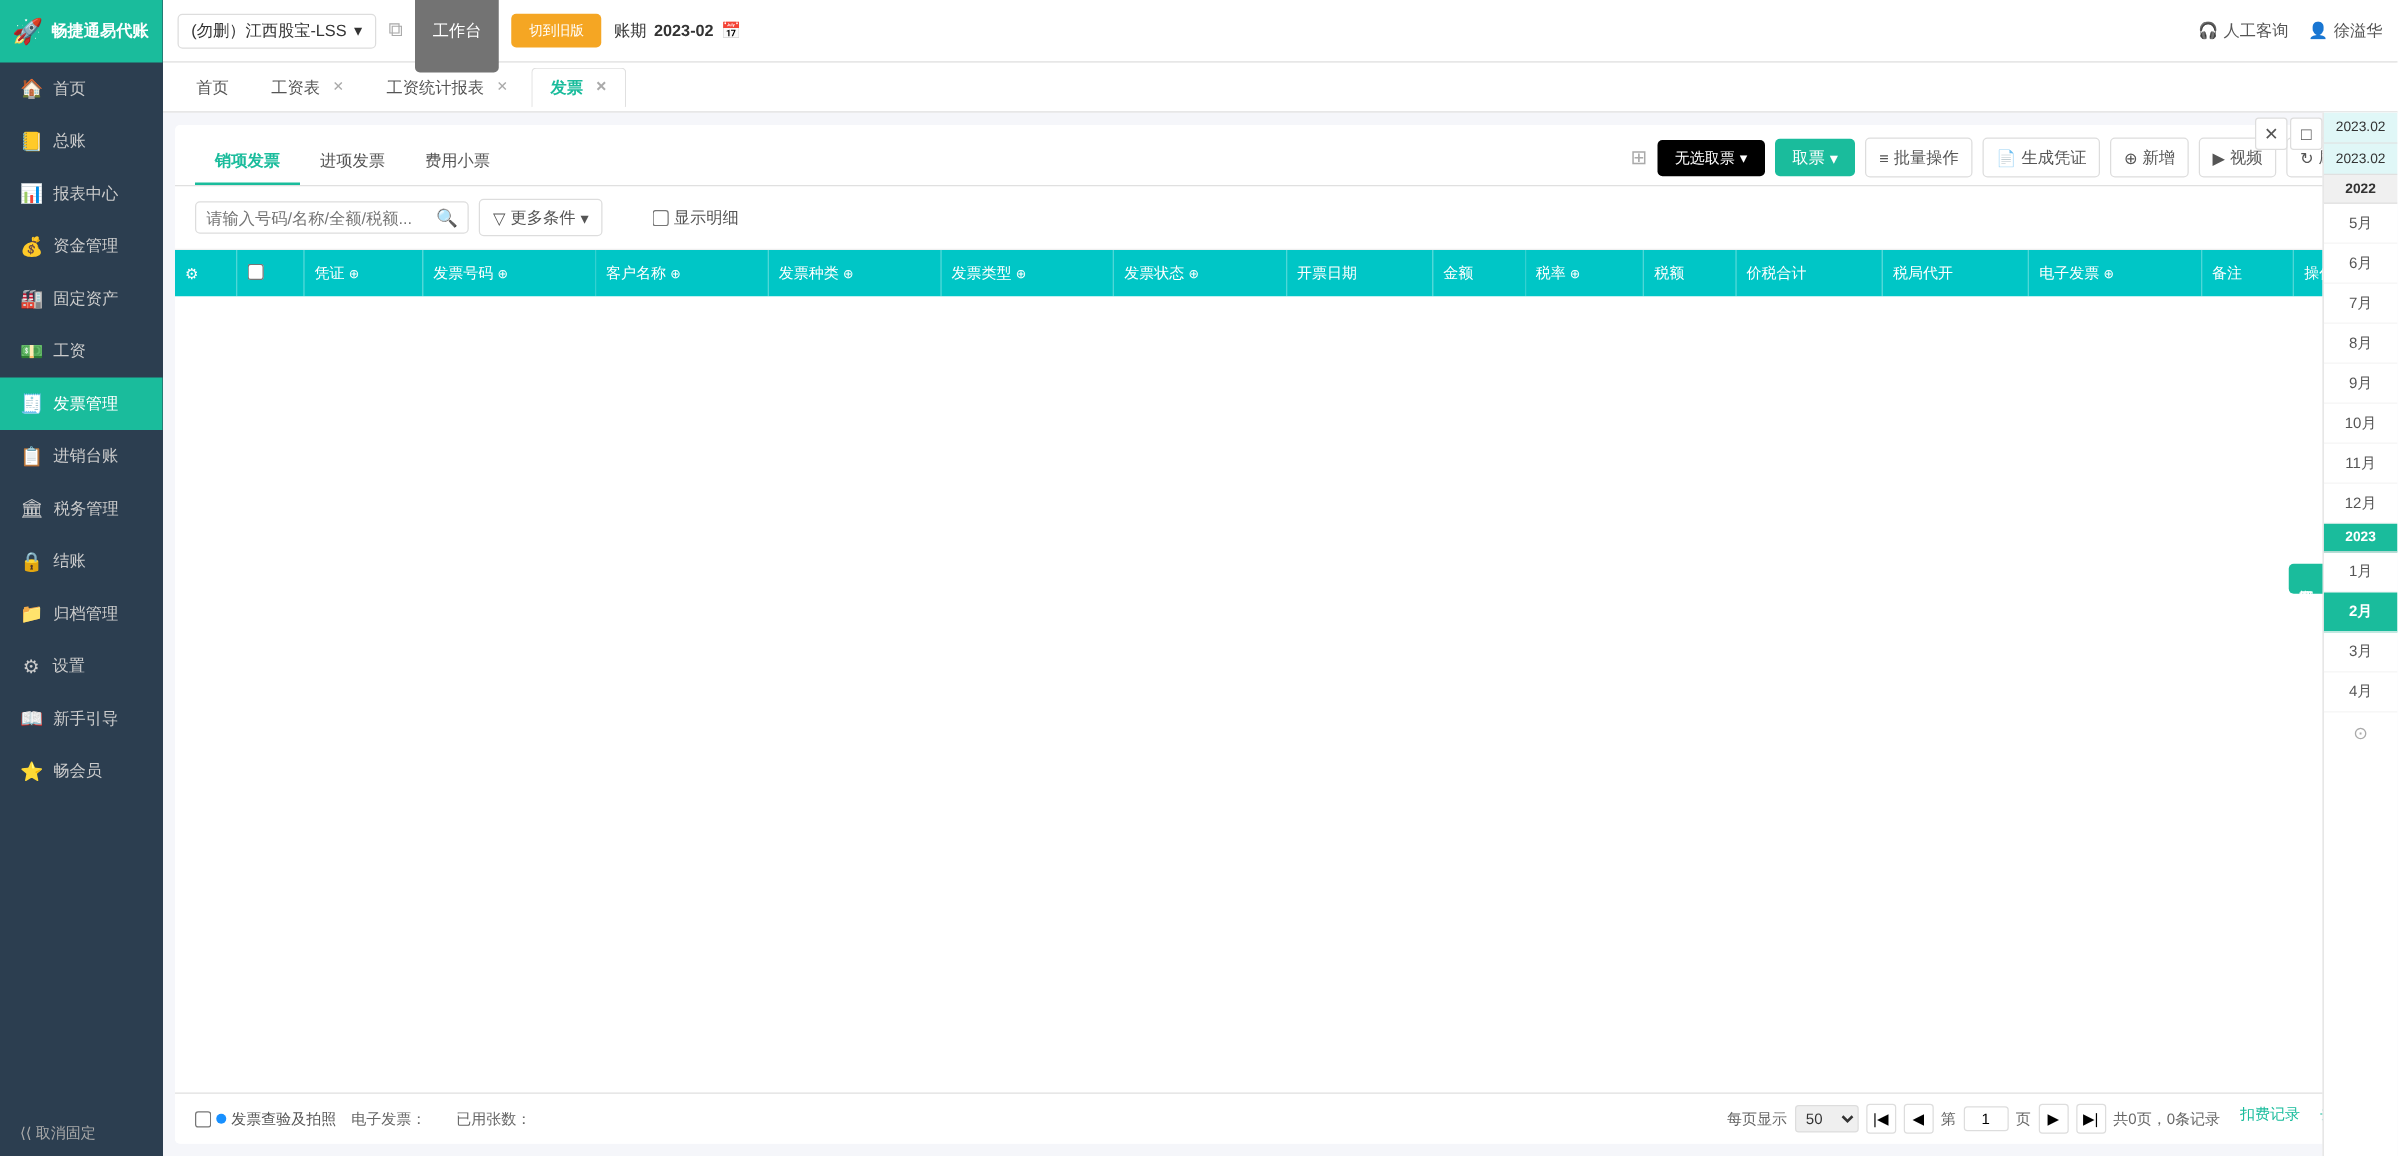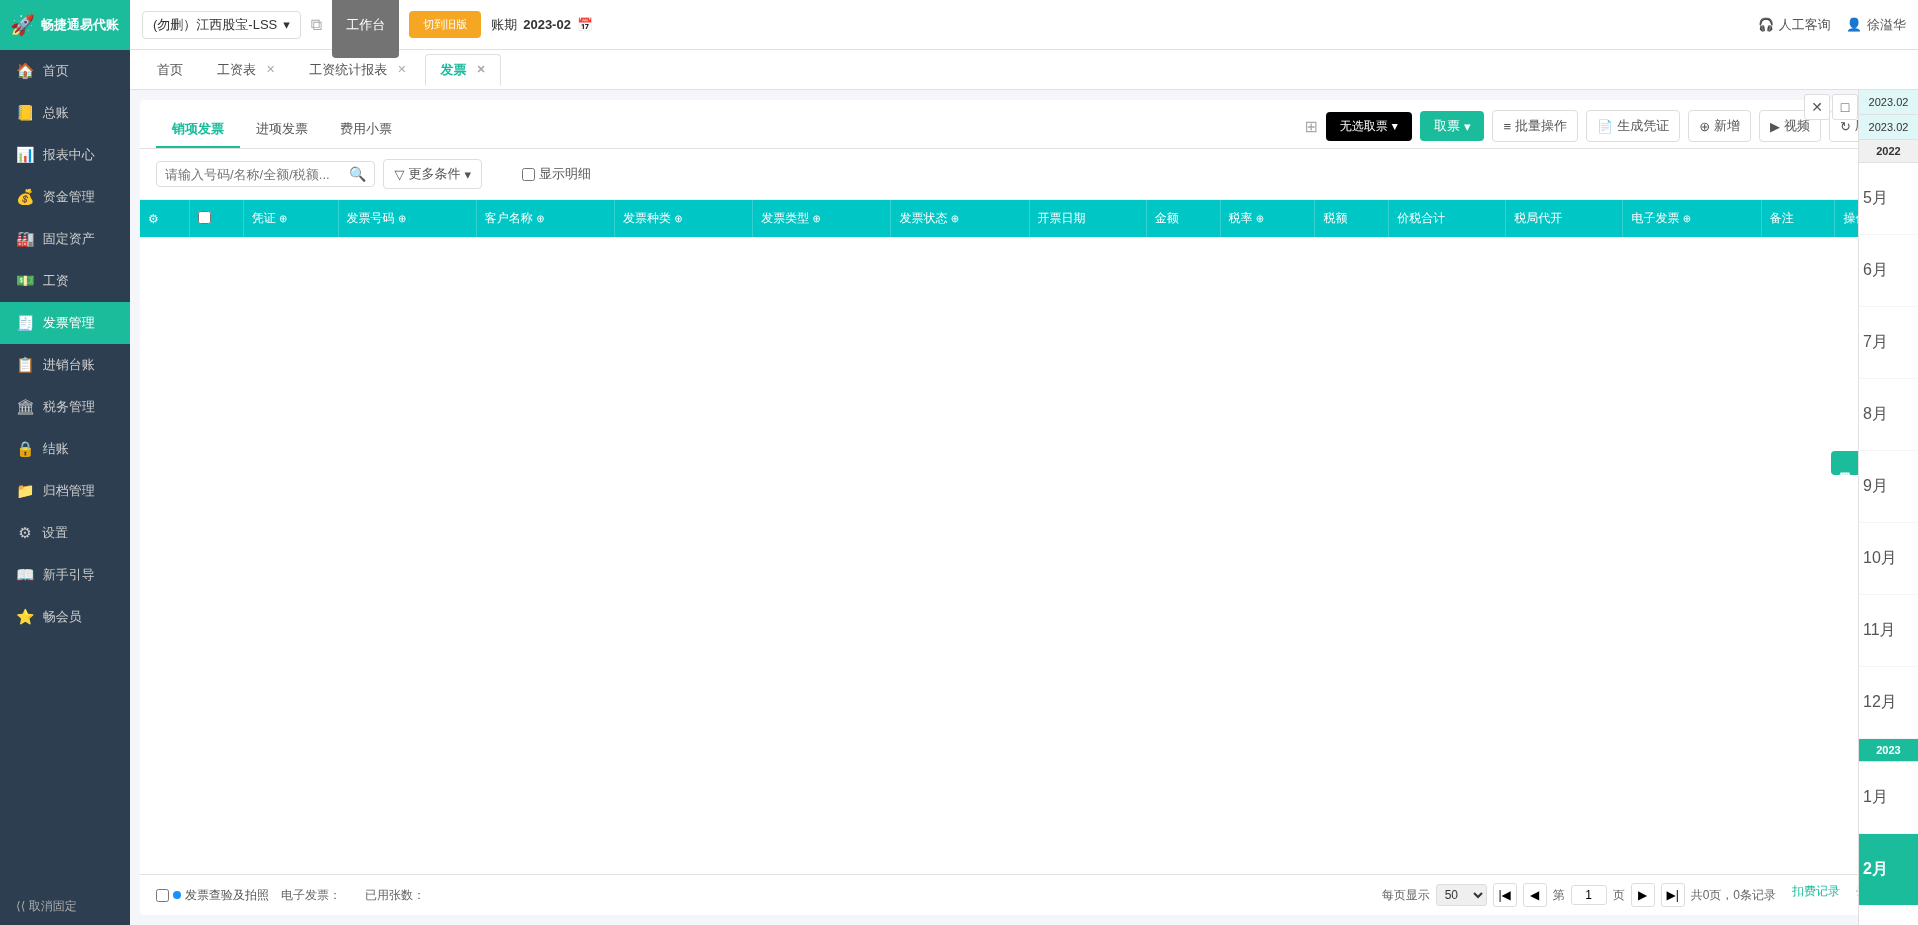--- a/index.html
+++ b/index.html
@@ -156,8 +156,8 @@
       font-size: 11px; border-bottom: 1px solid #e0e0e0;
     }
     .date-panel-item {
-      padding: 25px 4px; color: #555; cursor: pointer;
-      border-bottom: 1px solid #f5f5f5; font-size: 16px;
+      padding: 7px 4px; text-align: center; color: #555; cursor: pointer;
+      border-bottom: 1px solid #f5f5f5; font-size: 12px;
     }
     .date-panel-item.active { background: #1abc9c; color: #fff; font-weight: bold; }
     .date-panel-year { background: #f0f0f0; padding: 5px 4px; text-align: center; color: #333; font-size: 11px; border-bottom: 1px solid #e0e0e0; font-weight: bold; }

